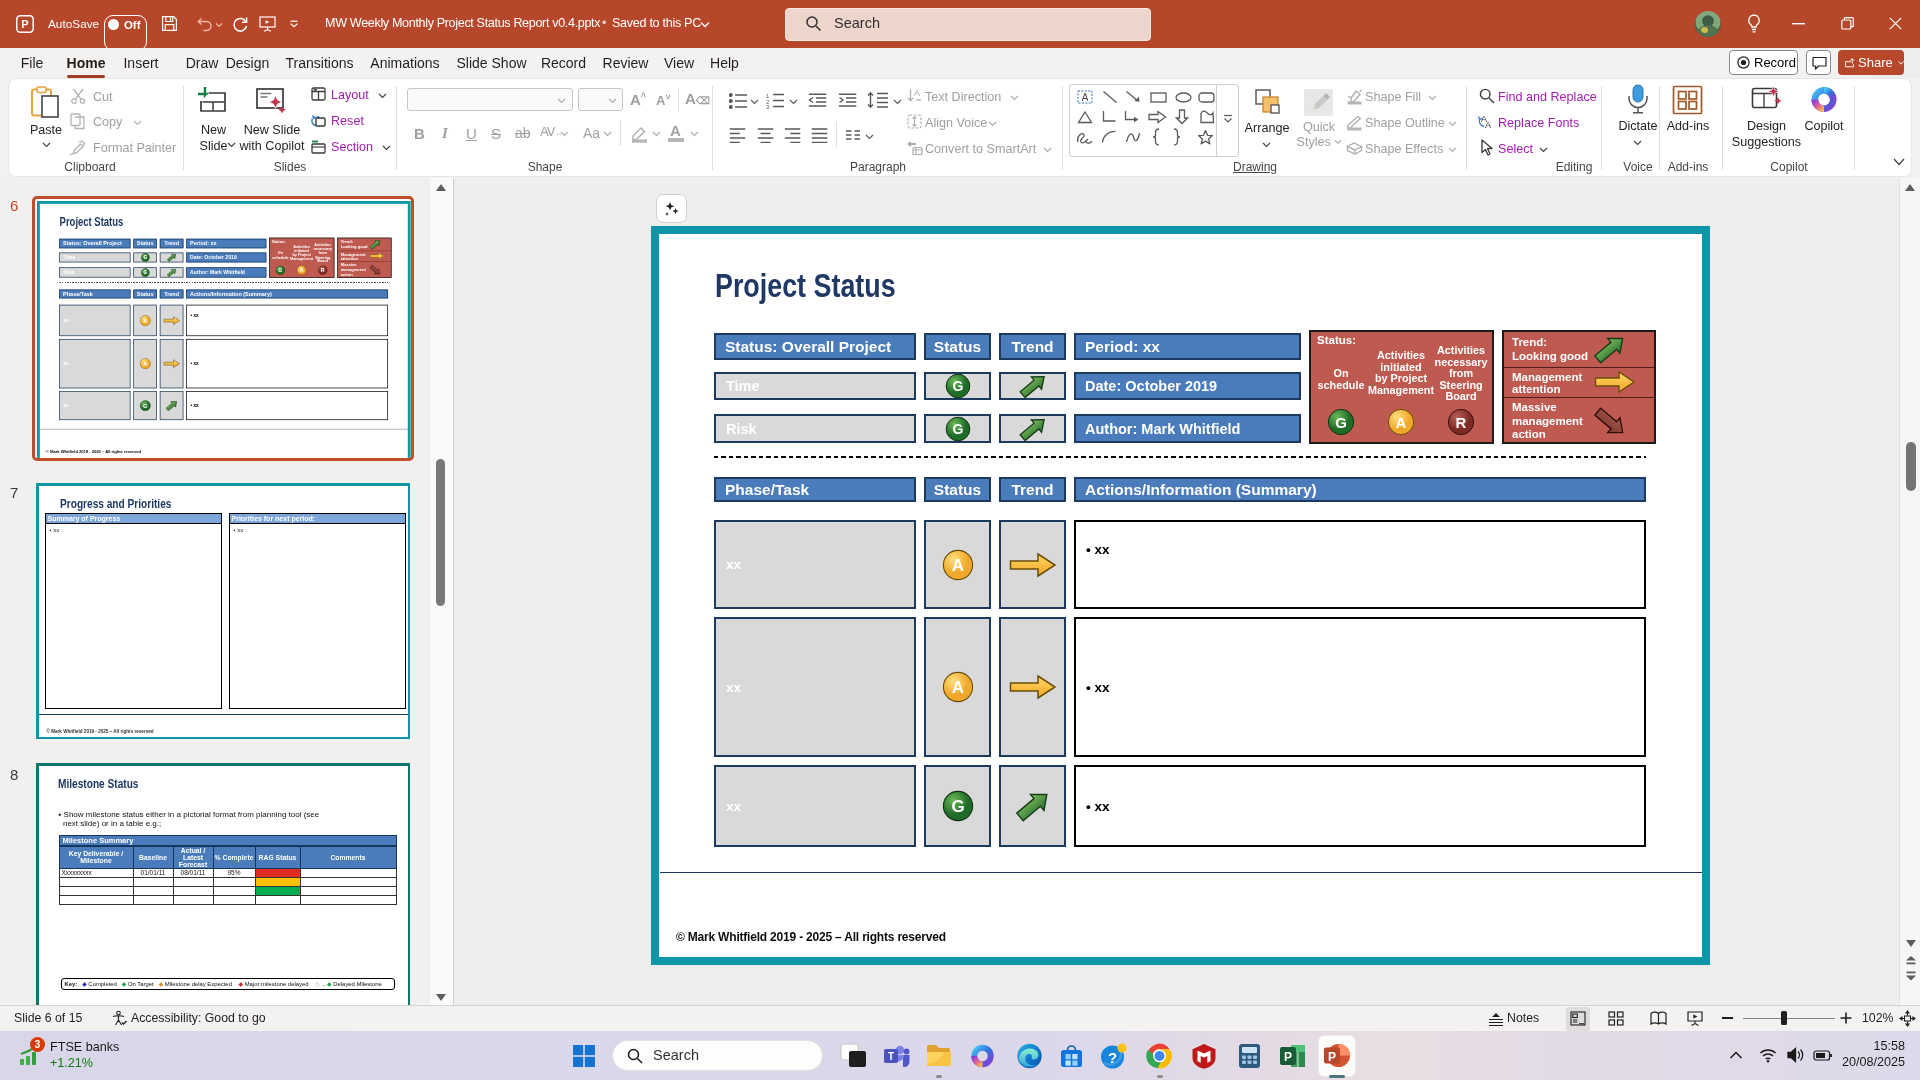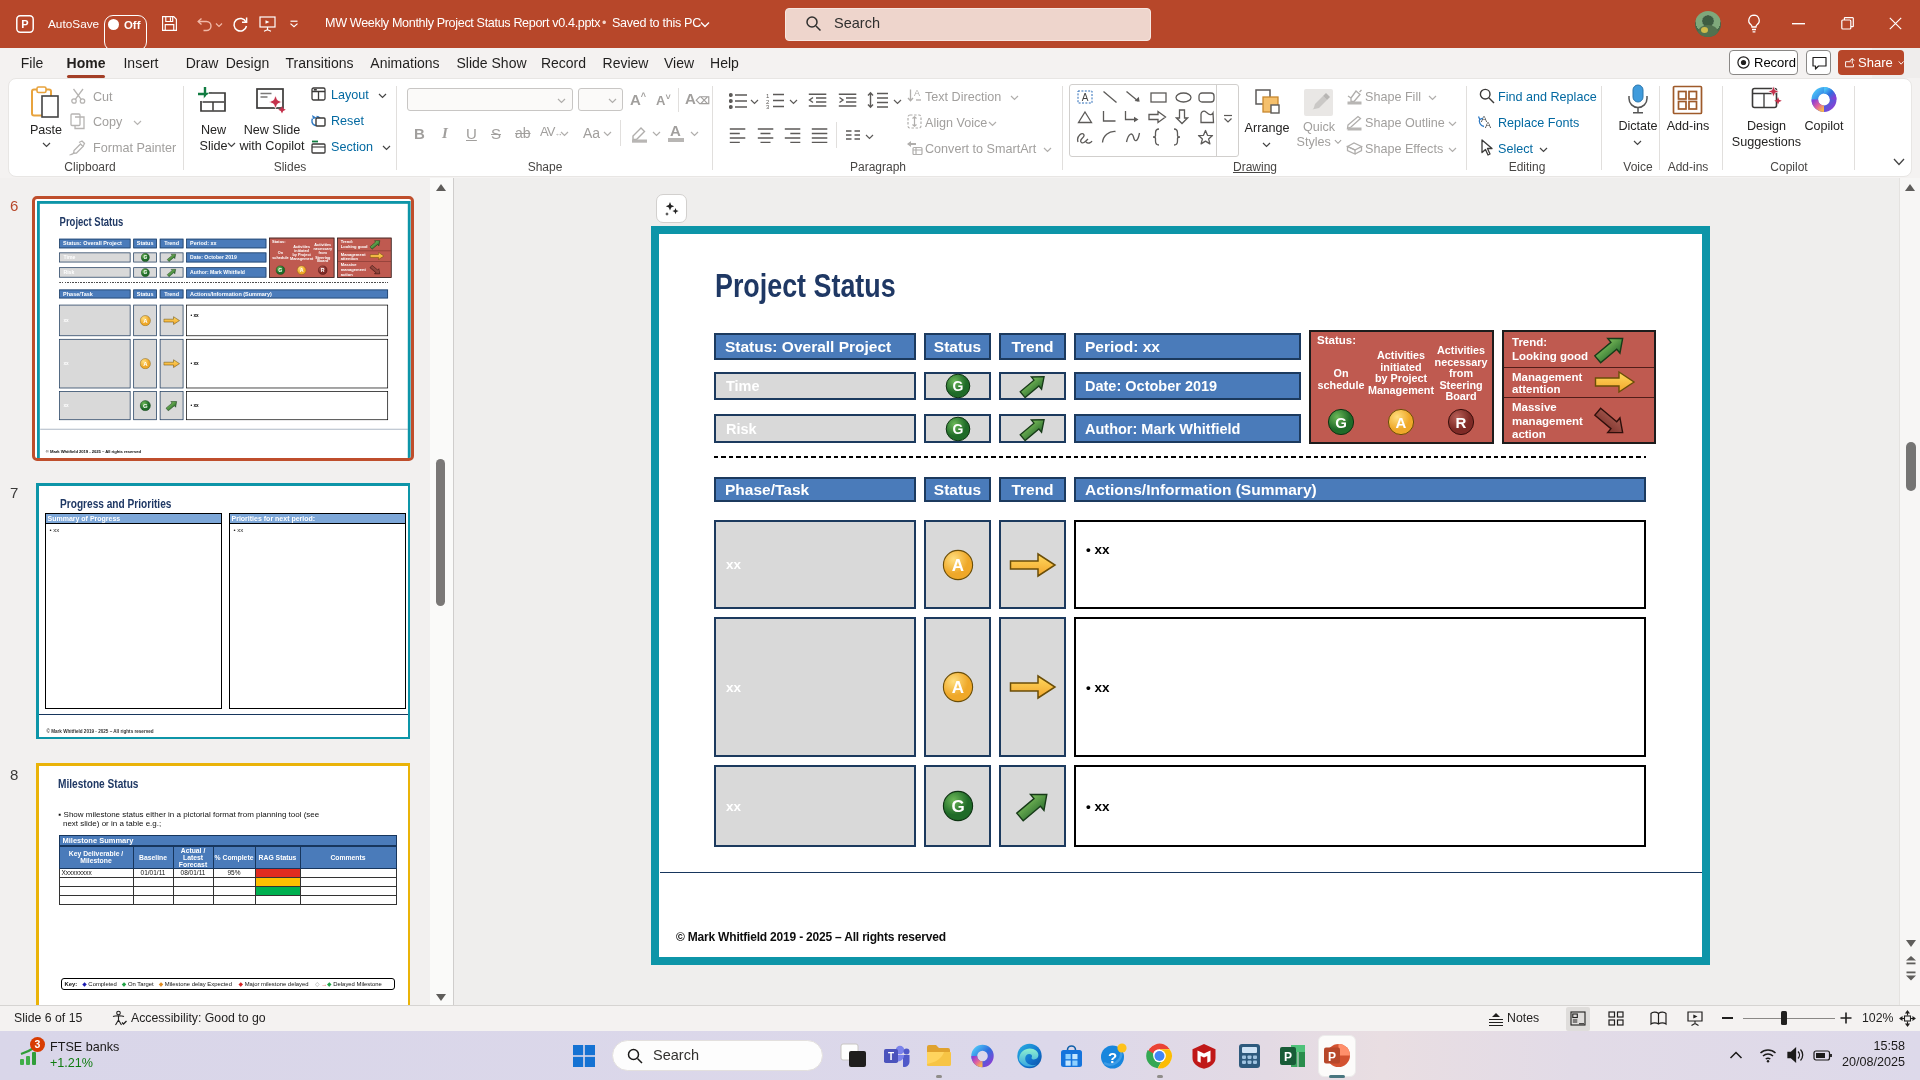--- a/index.html
+++ b/index.html
@@ -18,7 +18,7 @@
   .gsep { position:absolute; top:8px; width:1px; height:84px; background:#e1dfdd; }
   .launcher { position:absolute; width:14px; height:14px; color:#605e5c; }
   .biglabel { font-size:12.6px; color:#252423; text-align:center; line-height:16px; }
-  .smalllabel { font-size:12.6px; color:#0369a1; }
+  .smalllabel { font-size:12.6px; color:#a21caf; }
   .disabled { color:#a19f9d !important; }
   .chev { display:inline-block; width:7px; height:7px; }
 

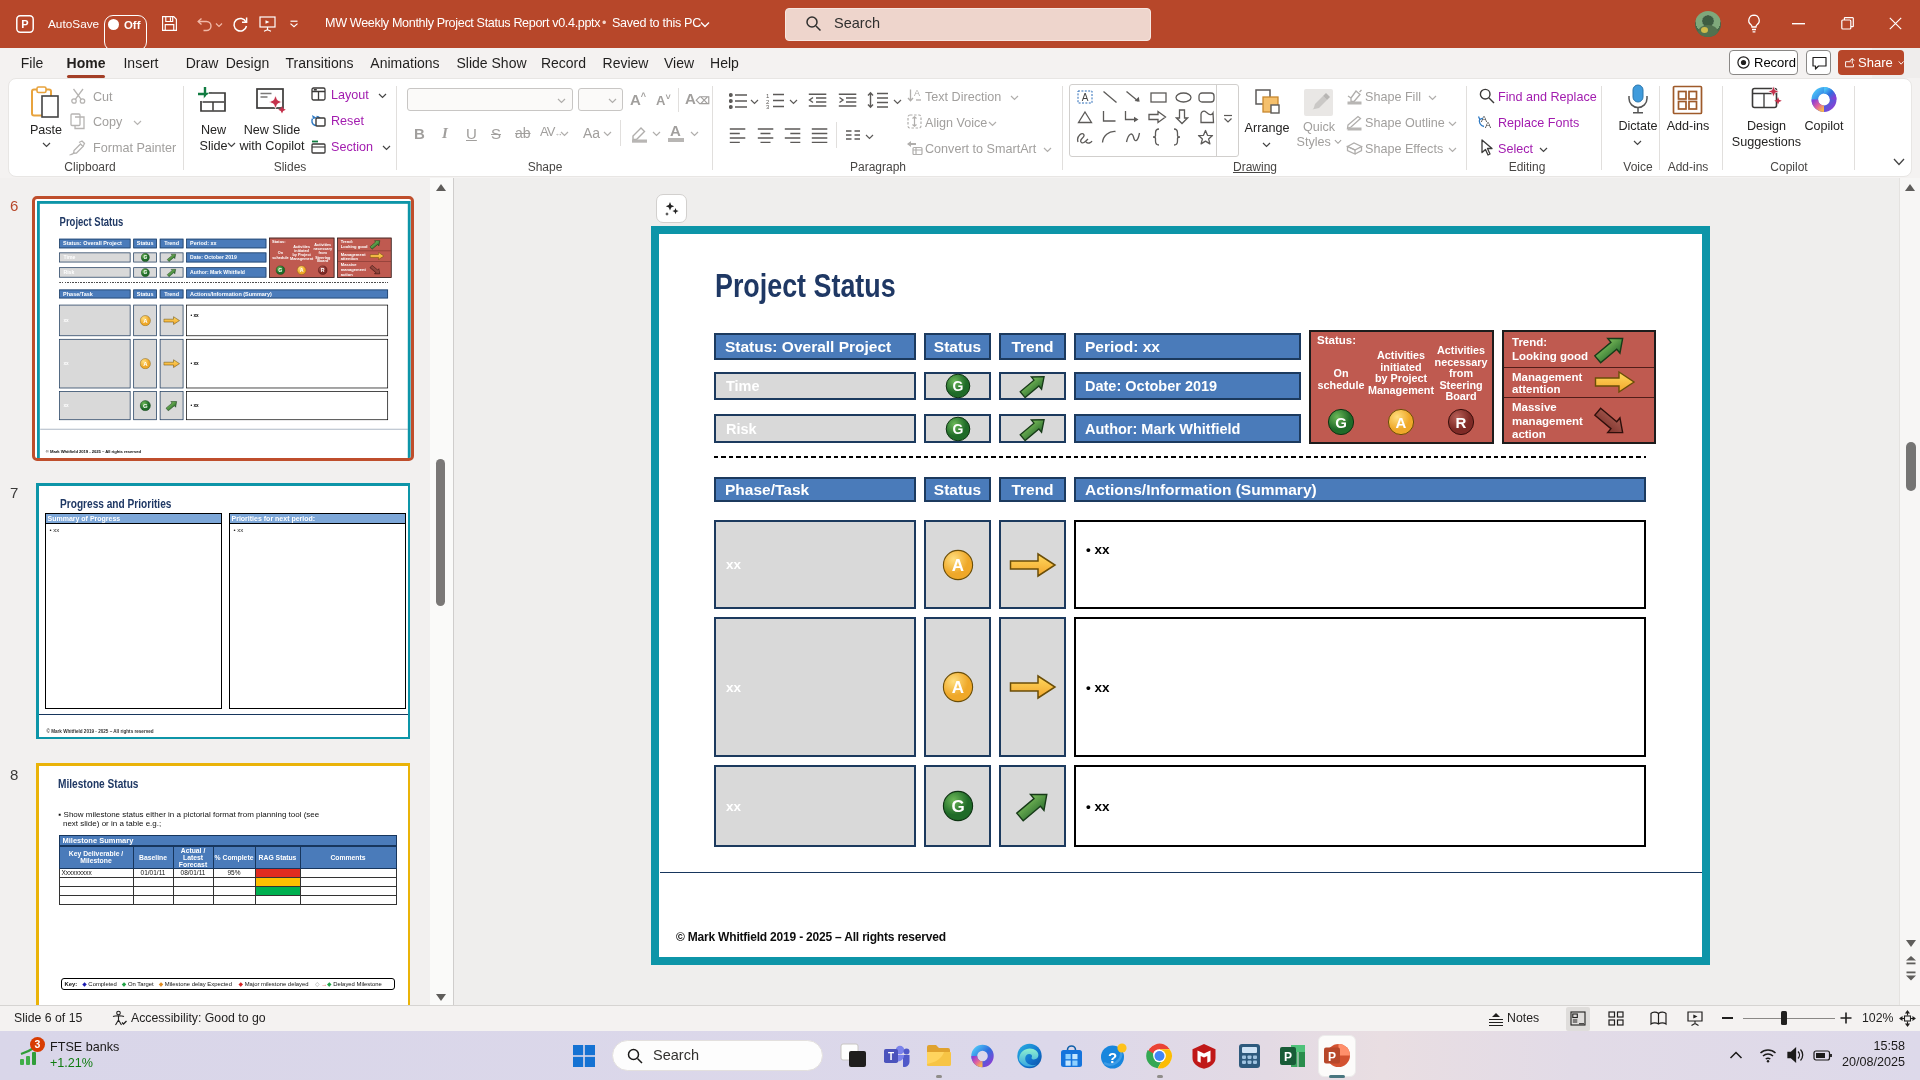--- a/index.html
+++ b/index.html
@@ -509,7 +509,7 @@
     <svg class="abs" style="left:1539px;top:69px" width="9" height="6" viewBox="0 0 9 6" fill="none" stroke="#444" stroke-width="1.2">
       <path d="M1 1 L4.5 4.5 L8 1"></path>
     </svg>
-    <div class="grplabel" style="left:1477px;width:100px;margin-top:36px;">Editing</div>
+    <div class="grplabel" style="left:1524px;width:100px;margin-top:36px;">Editing</div>
     <div class="gsep" style="left:1601px;"></div>
     
     <svg class="abs" style="left:1622px;top:6px" width="32" height="30" viewBox="0 0 32 30">

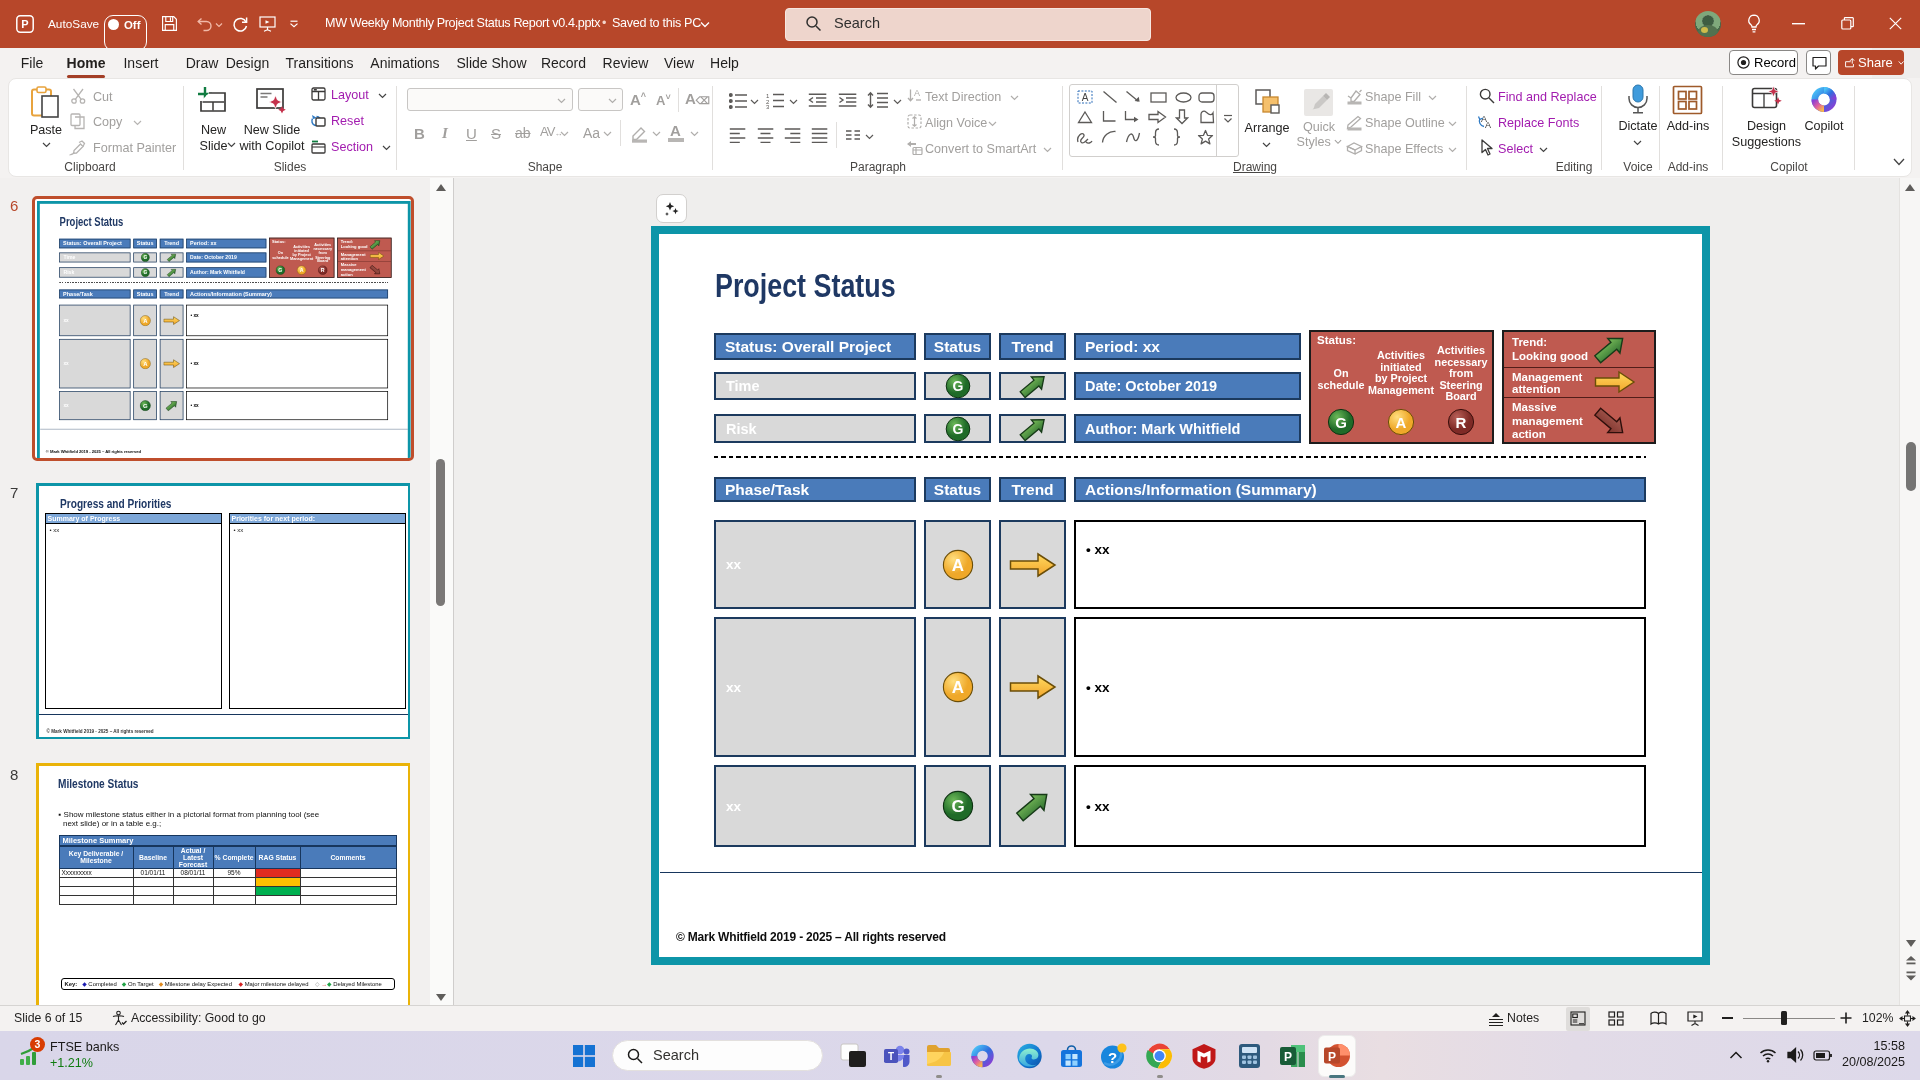--- a/index.html
+++ b/index.html
@@ -750,7 +750,7 @@
       </div>
     </div>
 
-    <div class="abs" style="left:36px;top:585px;width:374px;height:242px;background:#eab308;overflow:hidden;">
+    <div class="abs" style="left:36px;top:585px;width:374px;height:242px;background:#0f766e;overflow:hidden;">
       <div class="abs" style="left:2.5px;top:2.5px;width:369px;height:242px;background:#fff;">
         <div class="abs" style="left:19px;top:10px;font-size:13.5px;font-weight:bold;color:#1f3864;transform:scaleX(0.75);transform-origin:0 0;white-space:nowrap;">Milestone Status</div>
         <div class="abs" style="left:20px;top:44px;font-size:8px;color:#111;line-height:9.5px;">▪ Show milestone status either in a pictorial format from planning tool (see<br>&nbsp;&nbsp;next slide) or in a table e.g.;</div>

